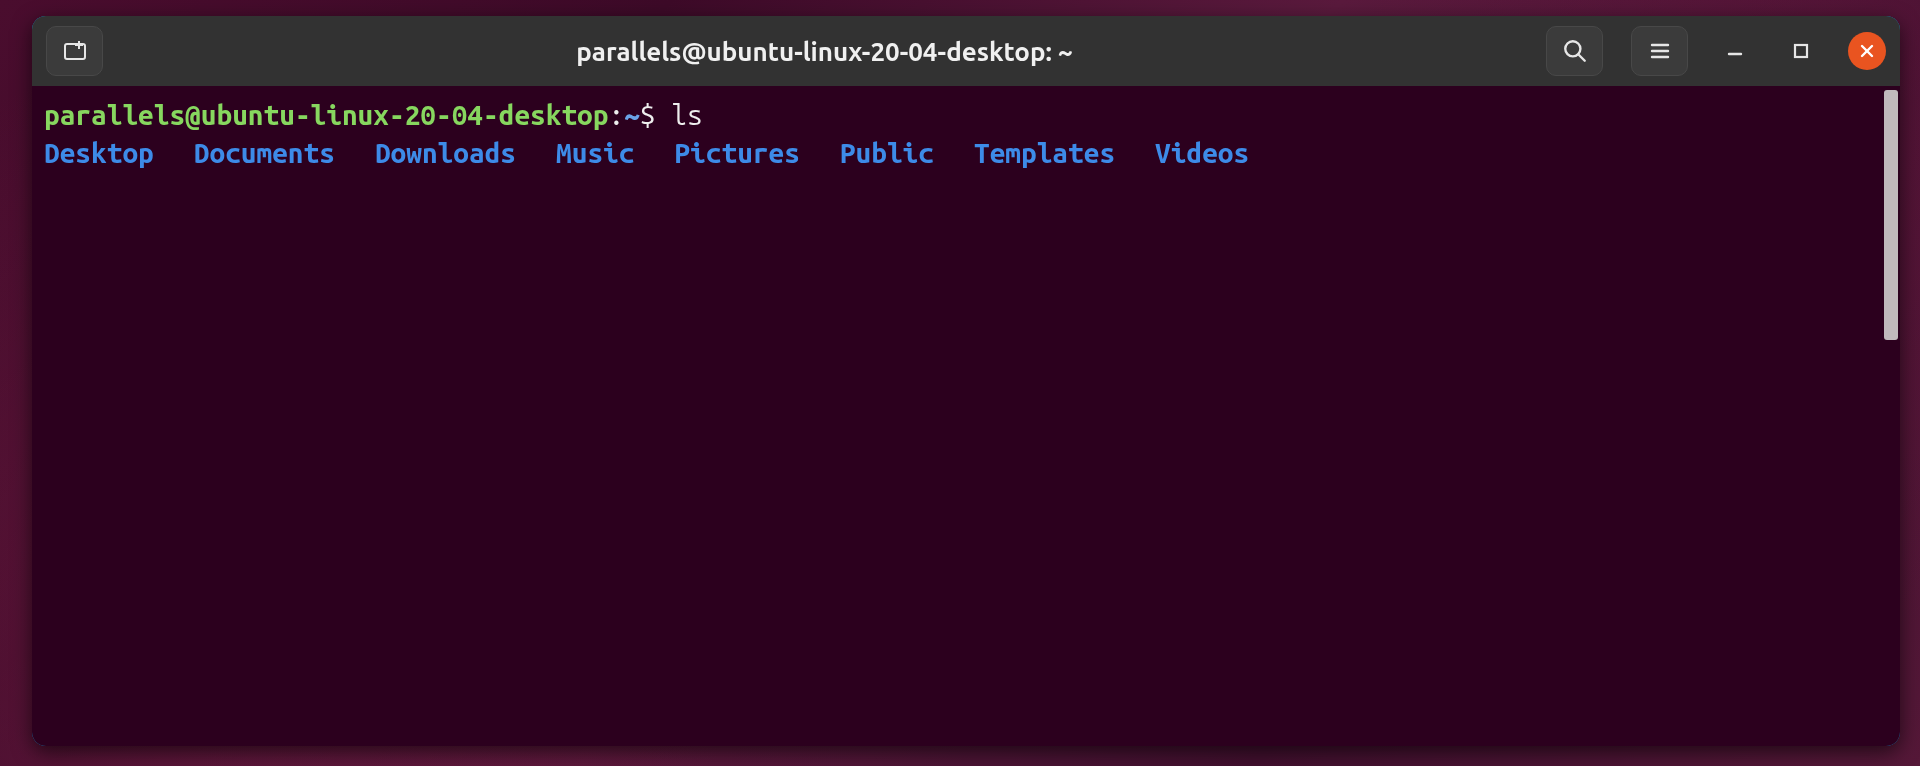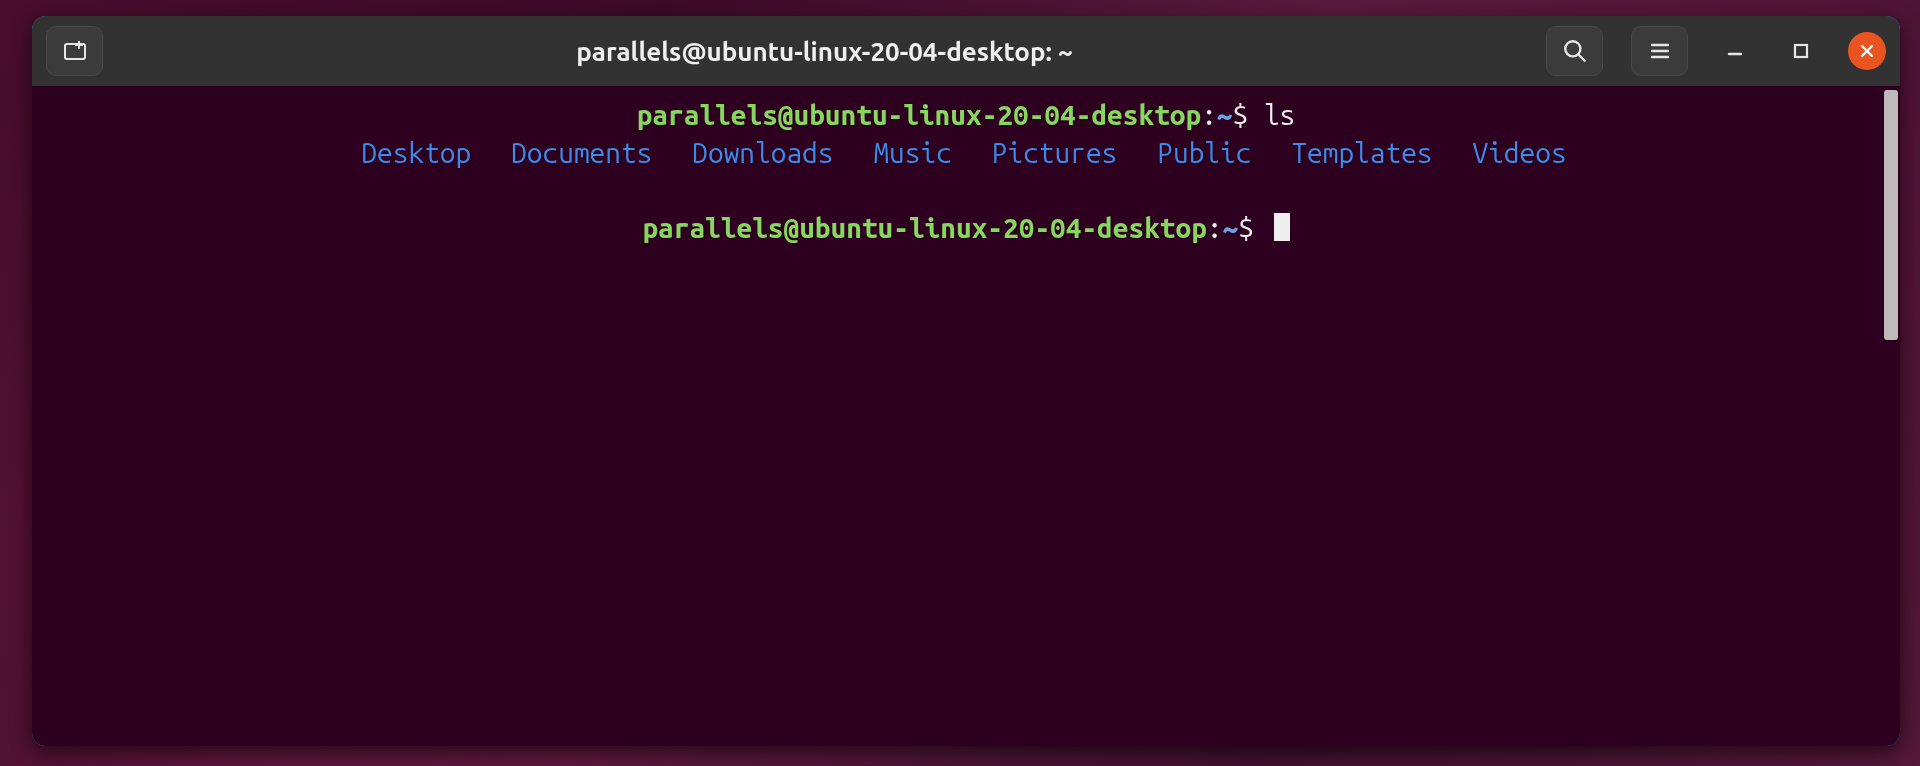--- a/index.html
+++ b/index.html
@@ -144,7 +144,7 @@
   margin-left: 4px;
 }
 
-.line { display: block; text-align: center; }
+.line { display: block; }
 
 svg { display: block; }
 .fake-scrollbar-thumb {

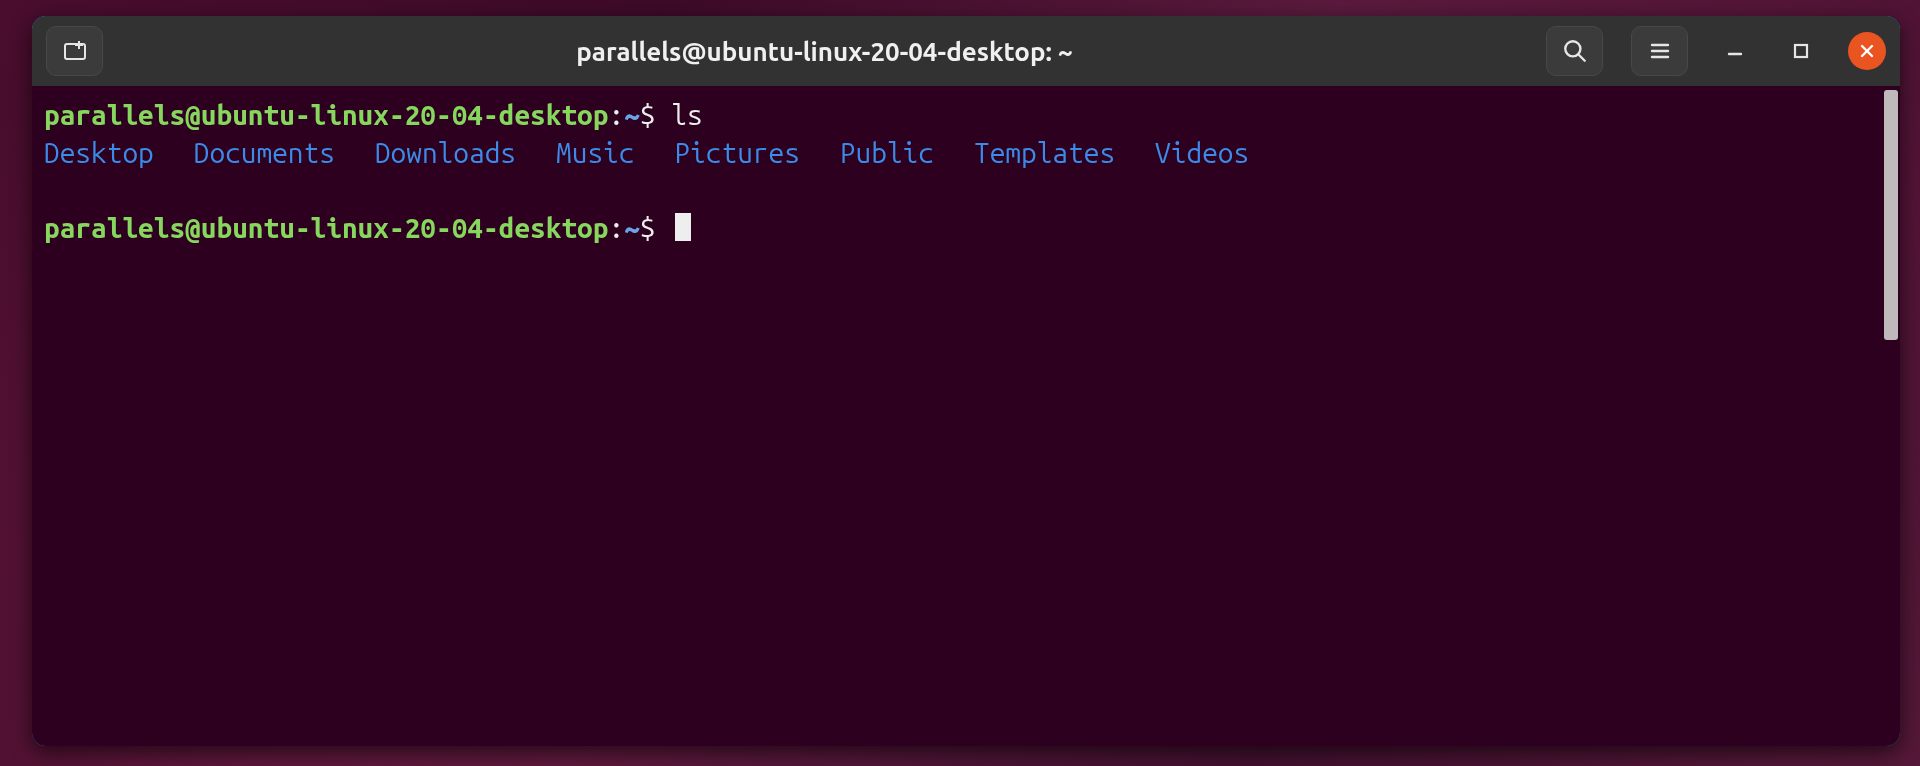--- a/index.html
+++ b/index.html
@@ -130,7 +130,7 @@
 .prompt-dollar { color: #eeeeee; }
 .cmd { color: #eeeeee; }
 
-.dir { color: #3d8be8; font-weight: normal; }
+.dir { color: #3d8be8; font-weight: bold; }
 .ls-output { display: inline; }
 .ls-output .dir { margin-right: 40px; }
 .ls-output .dir:last-child { margin-right: 4px; }

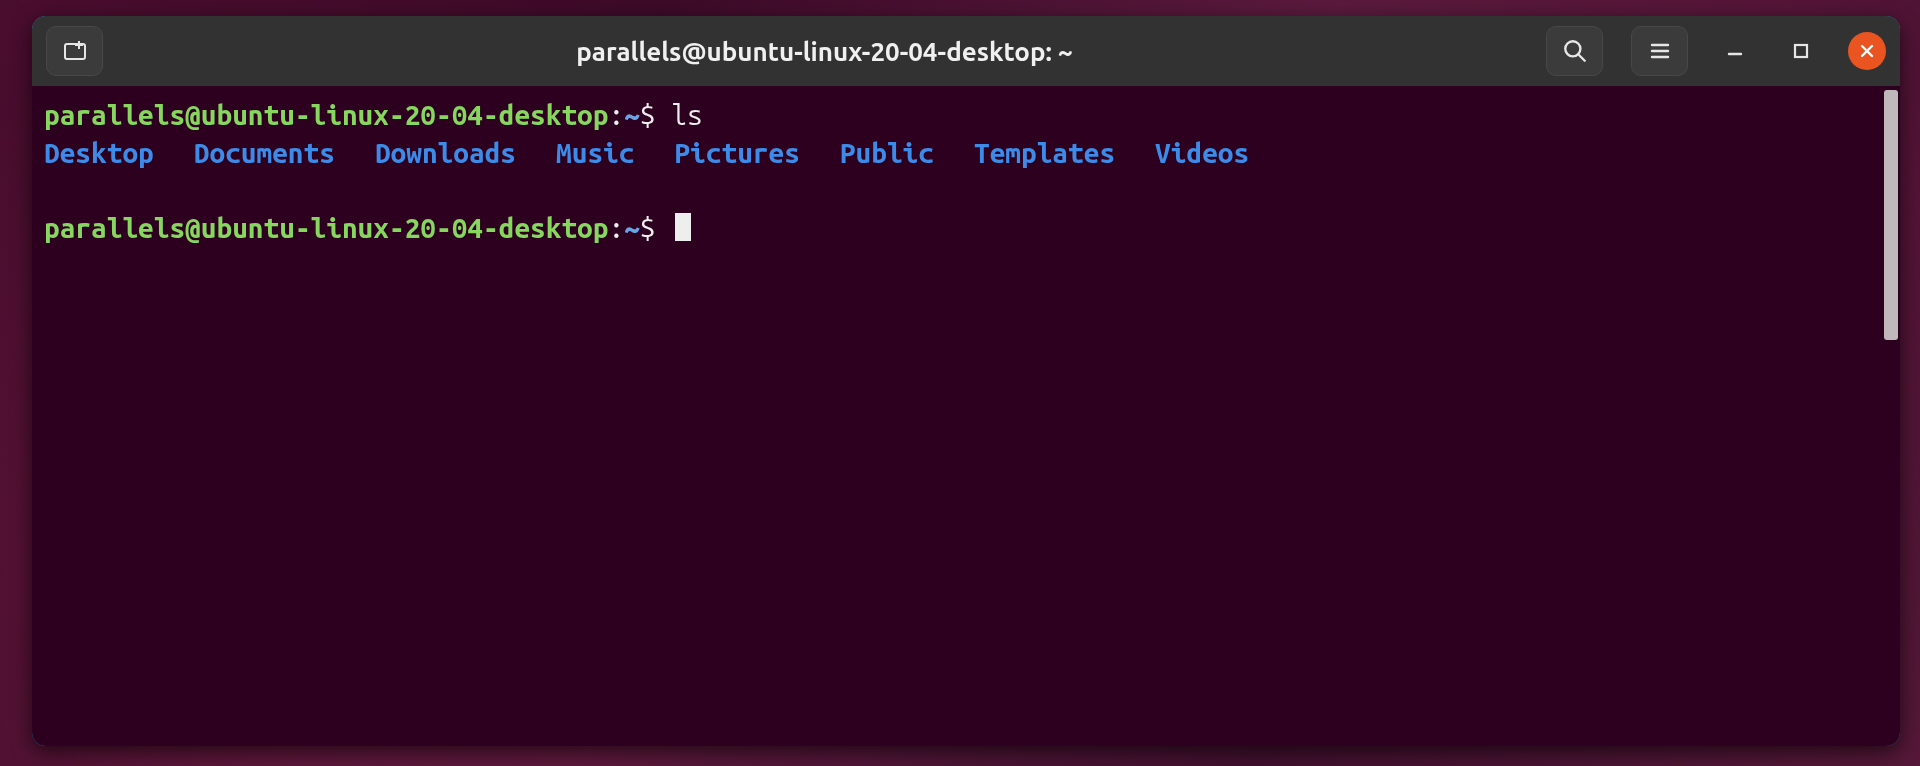--- a/index.html
+++ b/index.html
@@ -220,7 +220,7 @@
   </div>
 
   <div class="terminal-body"><span class="line"><span class="prompt-user">parallels@ubuntu-linux-20-04-desktop</span><span class="prompt-colon">:</span><span class="prompt-path">~</span><span class="prompt-dollar">$</span> <span class="cmd">ls</span></span><span class="line ls-output"><span class="dir">Desktop</span><span class="dir">Documents</span><span class="dir">Downloads</span><span class="dir">Music</span><span class="dir">Pictures</span><span class="dir">Public</span><span class="dir">Templates</span><span class="dir">Videos</span></span>
-<span class="line"><span class="prompt-user">parallels@ubuntu-linux-20-04-desktop</span><span class="prompt-colon">:</span><span class="prompt-path">~</span><span class="prompt-dollar">$</span> <span class="cursor"></span></span></div>
+</div>
 
   <div class="fake-scrollbar-thumb"></div>
 </div>

